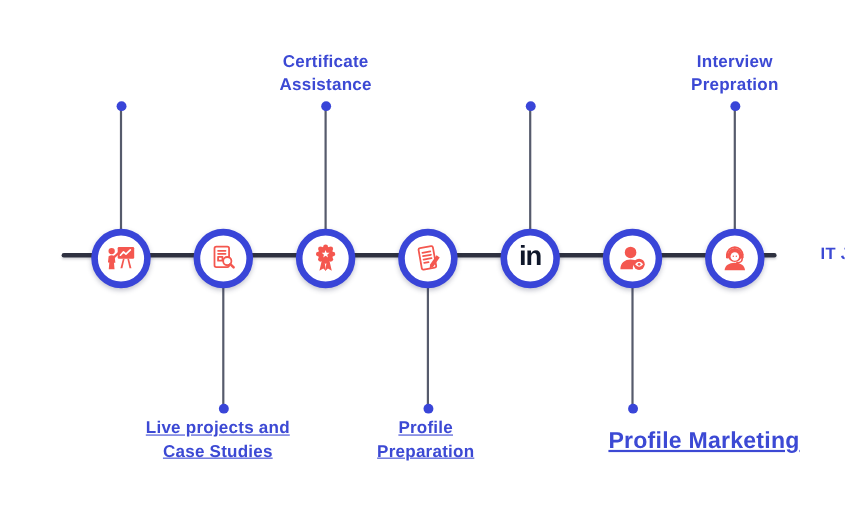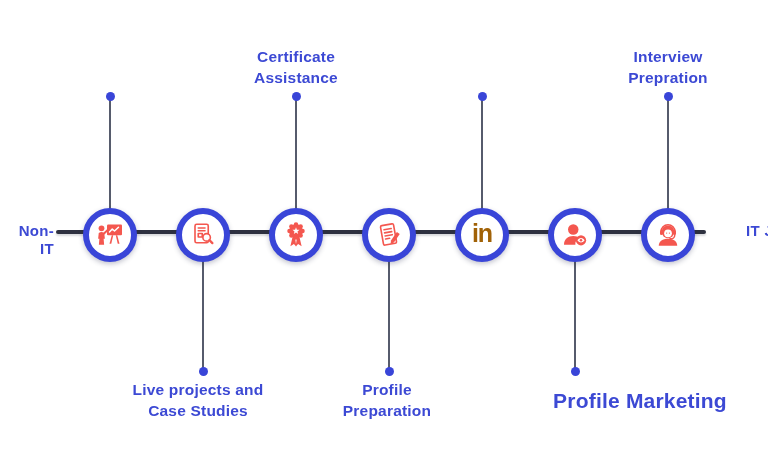--- a/index.html
+++ b/index.html
@@ -54,7 +54,6 @@
 
   <div class="h-line"></div>
 
-  <div class="end-label left">Non-IT</div>
   <div class="end-label right">IT Job</div>
 
   <div class="step">

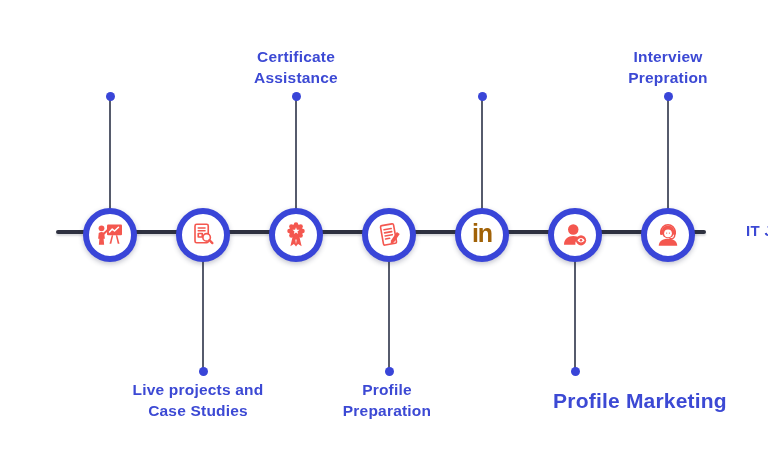--- a/index.html
+++ b/index.html
@@ -32,7 +32,7 @@
   }
   .node svg { display:block; }
   .in-mark {
-    font-size:25px; font-weight:800; color:#a16207; line-height:1;
+    font-size:25px; font-weight:800; color:#0f172a; line-height:1;
     letter-spacing:-1px; margin-top:-3px;
   }
   .label {

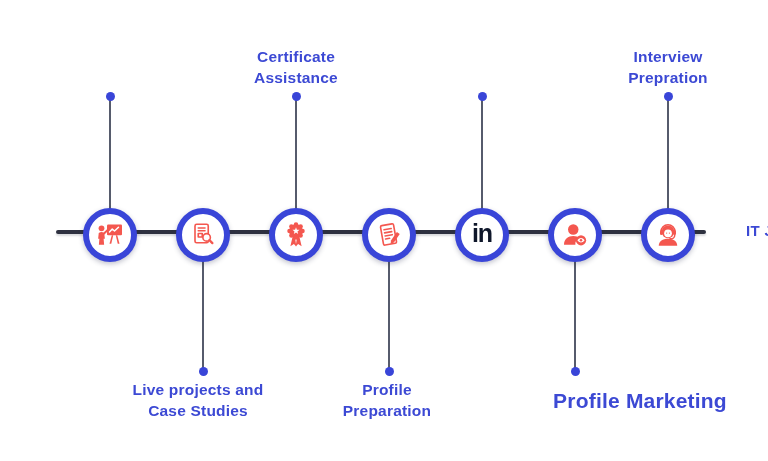--- a/index.html
+++ b/index.html
@@ -44,7 +44,7 @@
     top:38px; height:48px;
     display:flex; align-items:flex-end; justify-content:center;
   }
-  .label.bottom { top:377px; }
+  .label.bottom { top:377px;text-decoration:underline; }
   .label.big { font-size:21px; top:384px; }
 </style>
 </head>

